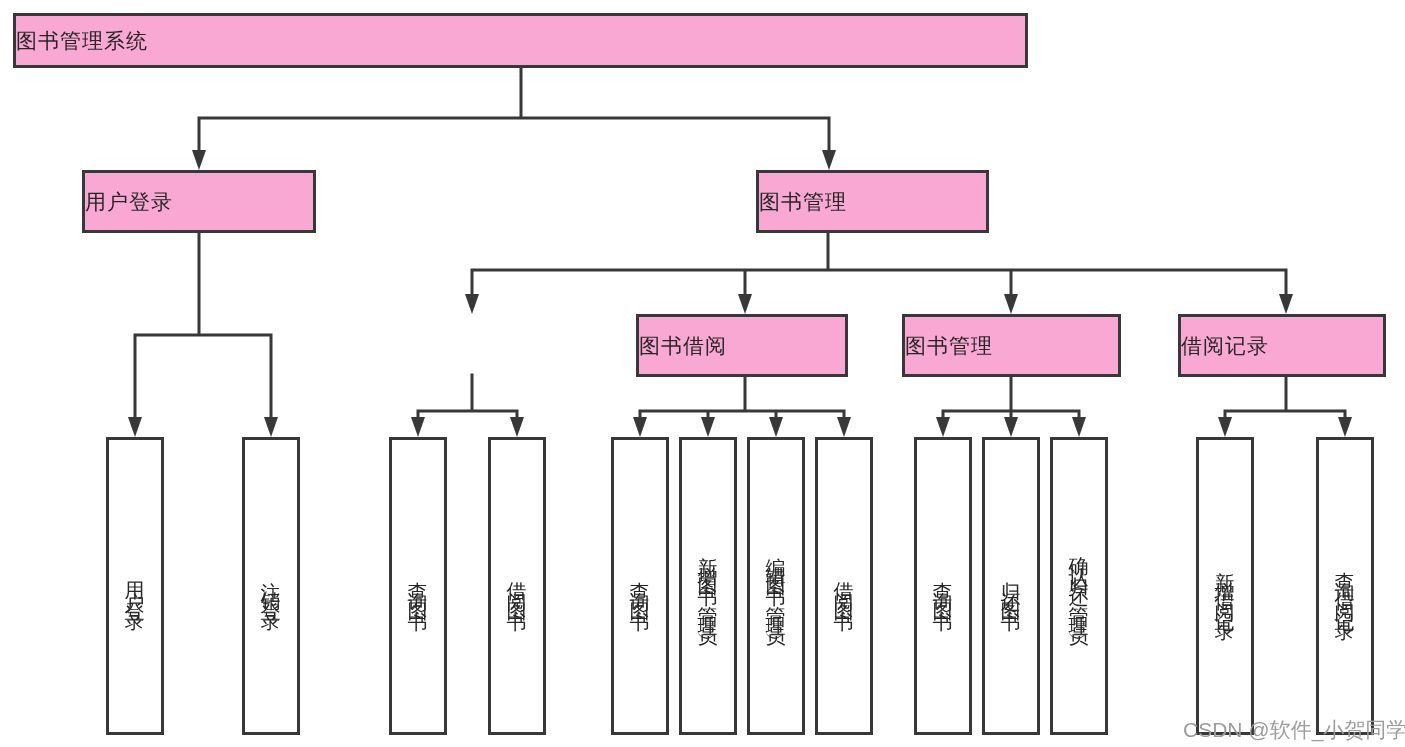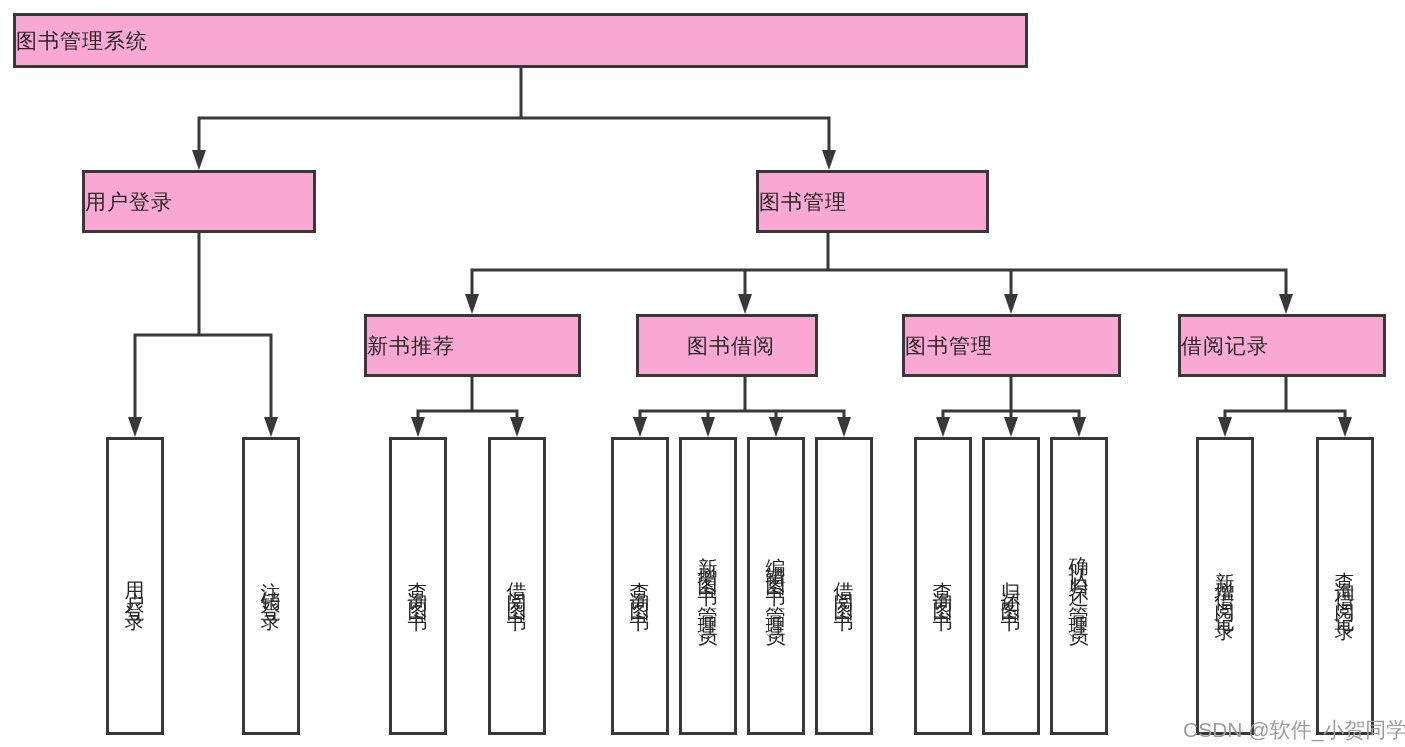--- a/index.html
+++ b/index.html
@@ -128,9 +128,6 @@
     <span>图书管理</span>
   </div>
 
-  <div class="node" id="n-l3a">
-    <span>新书推荐</span>
-  </div>
   <div class="node" id="n-l3b">
     <span>图书借阅</span>
   </div>

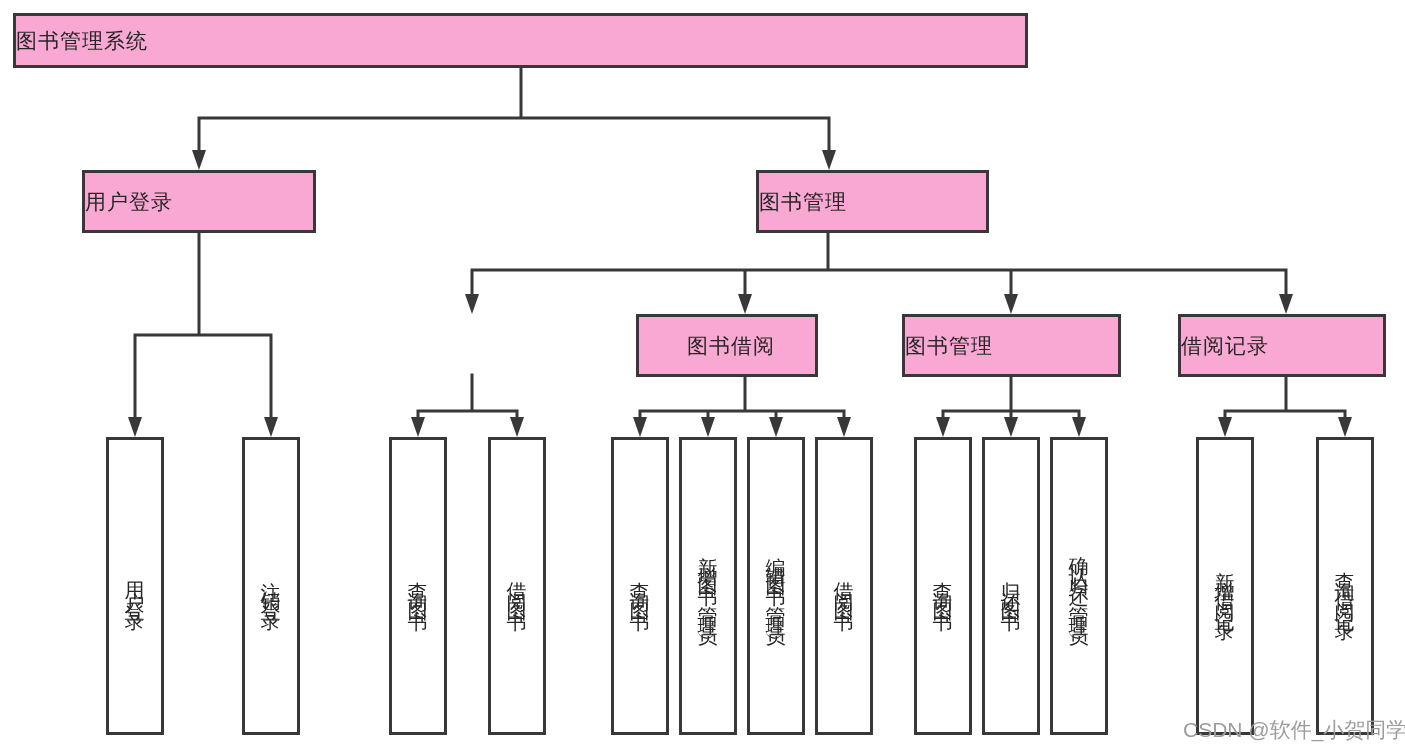--- a/index.html
+++ b/index.html
@@ -51,7 +51,7 @@
   #n-l2a{left:82px; top:170px;width:234px;height:63px;}
   #n-l2b{left:712px;top:170px;width:233px;height:63px;margin-left:44px;}
   #n-l3a{left:364px; top:314px;width:217px;height:63px;}
-  #n-l3b{left:636px; top:314px;width:182px;height:63px;padding-left:48px;}
+  #n-l3b{left:636px; top:314px;width:212px;height:63px;}
   #n-l3c{left:902px; top:314px;width:219px;height:63px;}
   #n-l3d{left:1178px;top:314px;width:208px;height:63px;}
   

